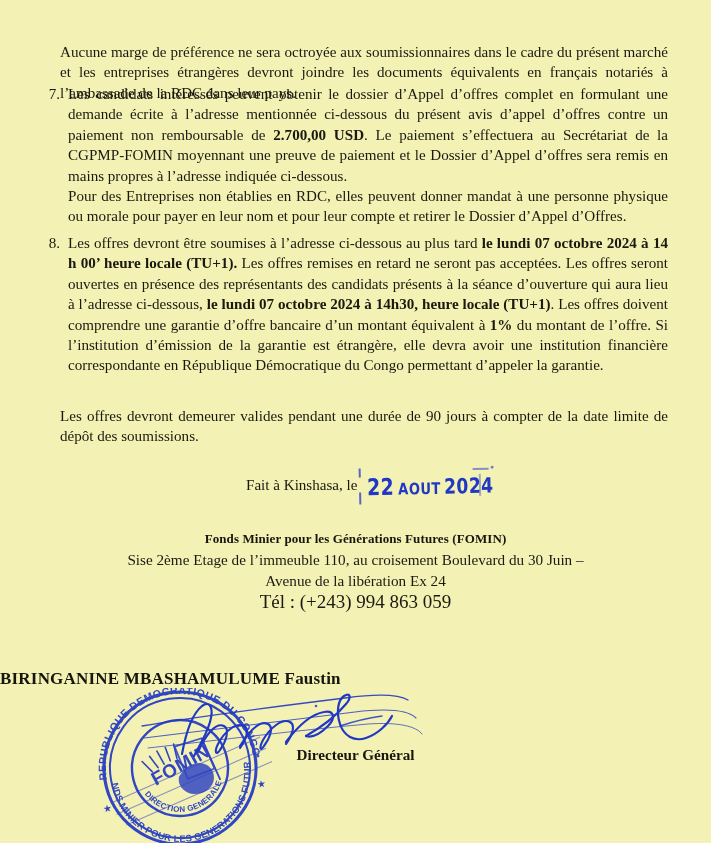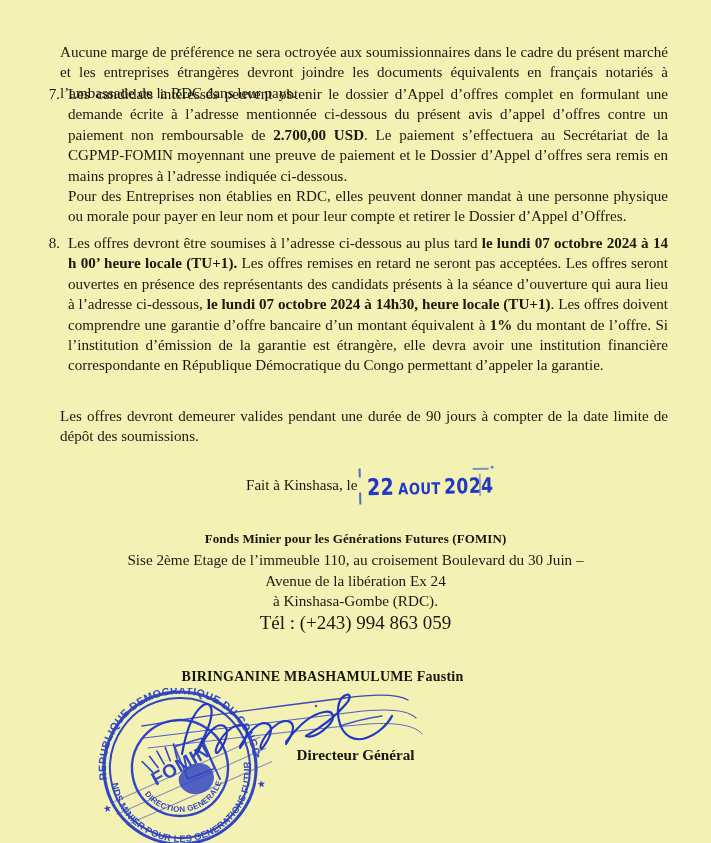--- a/index.html
+++ b/index.html
@@ -244,7 +244,6 @@
     <div id="org-title">Fonds Minier pour les Générations Futures (FOMIN)</div>
     <div class="addr-line">Sise 2ème Etage de l’immeuble 110, au croisement Boulevard du 30 Juin –</div>
     <div class="addr-line">Avenue de la libération Ex 24</div>
-    <div class="addr-line">à Kinshasa-Gombe (RDC).</div>
     <div id="tel-line">Tél : (+243) 994 863 059</div>
   </div>
 

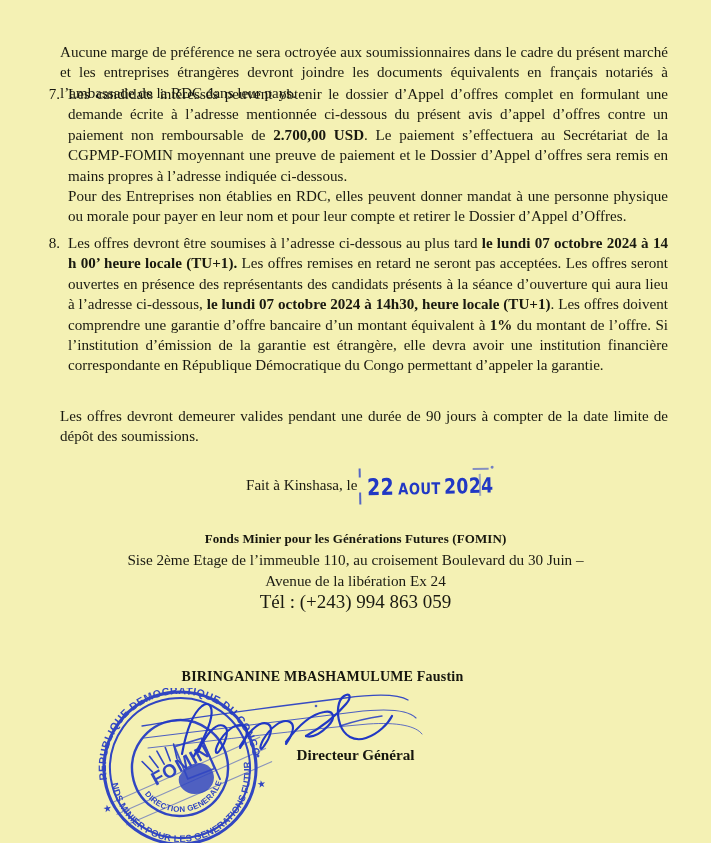--- a/index.html
+++ b/index.html
@@ -171,8 +171,8 @@
     left: 0;
     top: 669px;
     width: 645px;
-    text-align: center;
-    font-size: 14px;
+    text-align: left;
+    font-size: 17px;
     font-weight: bold;
     color: #16160e;
     letter-spacing: .2px;

